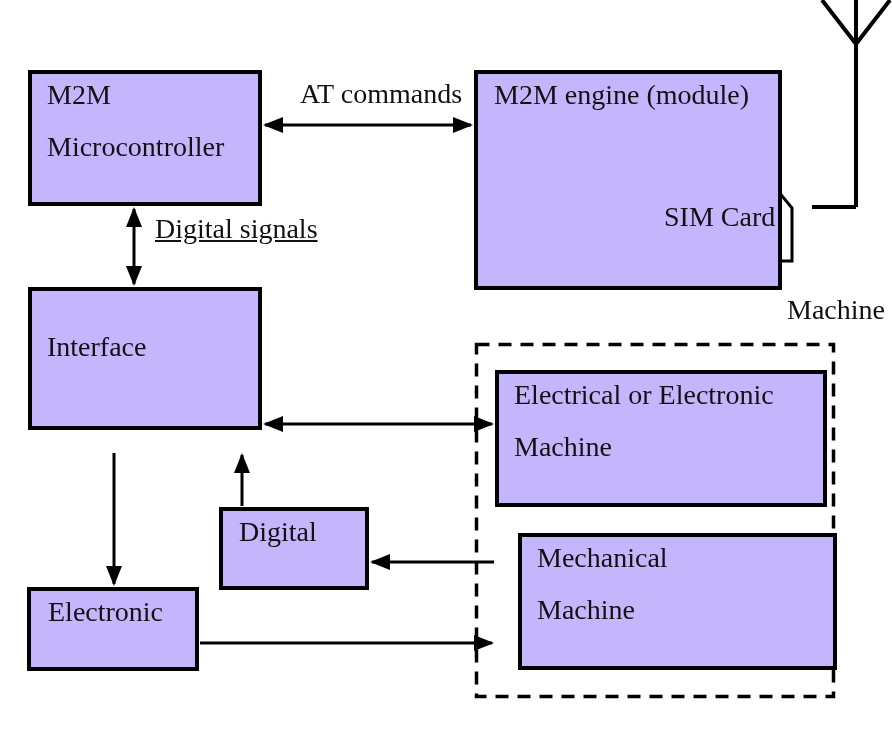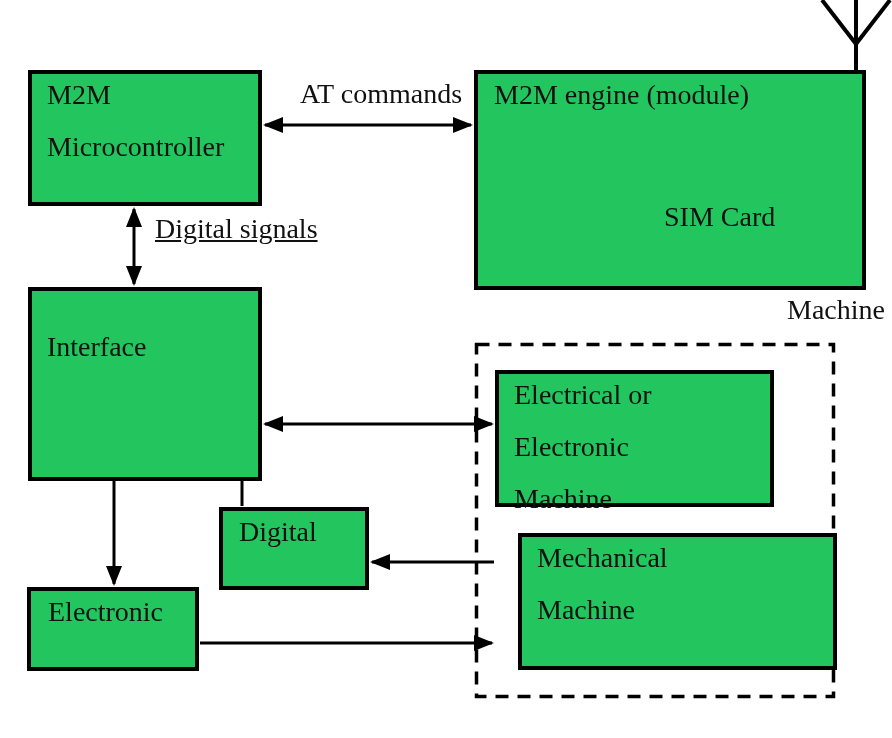--- a/index.html
+++ b/index.html
@@ -27,7 +27,7 @@
     position: absolute;
     box-sizing: border-box;
     border: 4px solid #000000;
-    background: #22c55e;
+    background: #c4b5fd;
     font-size: 28px;
     line-height: 52px;
   }

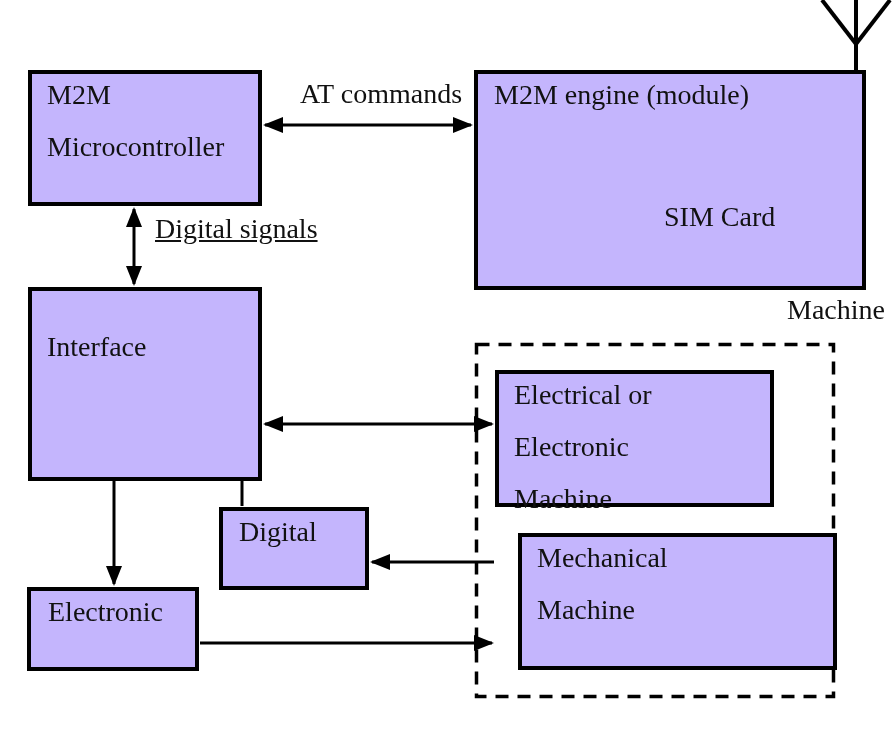--- a/index.html
+++ b/index.html
@@ -35,7 +35,7 @@
     margin-top: -5px;
   }
   .box-micro        { left: 28px;  top: 70px;  width: 234px; height: 136px; padding: 0 0 0 15px; }
-  .box-engine       { left: 474px; top: 70px;  width: 392px; height: 220px; padding: 0 0 0 16px; }
+  .box-engine       { left: 474px; top: 70px;  width: 308px; height: 220px; padding: 0 0 0 16px; }
   .box-interface    { left: 28px;  top: 287px; width: 234px; height: 194px; padding: 35px 0 0 15px; }
   .box-sensors      { left: 219px; top: 507px; width: 150px; height: 83px;  padding: 0 0 0 16px; }
   .box-controller   { left: 27px;  top: 587px; width: 172px; height: 84px;  padding: 0 0 0 17px; }

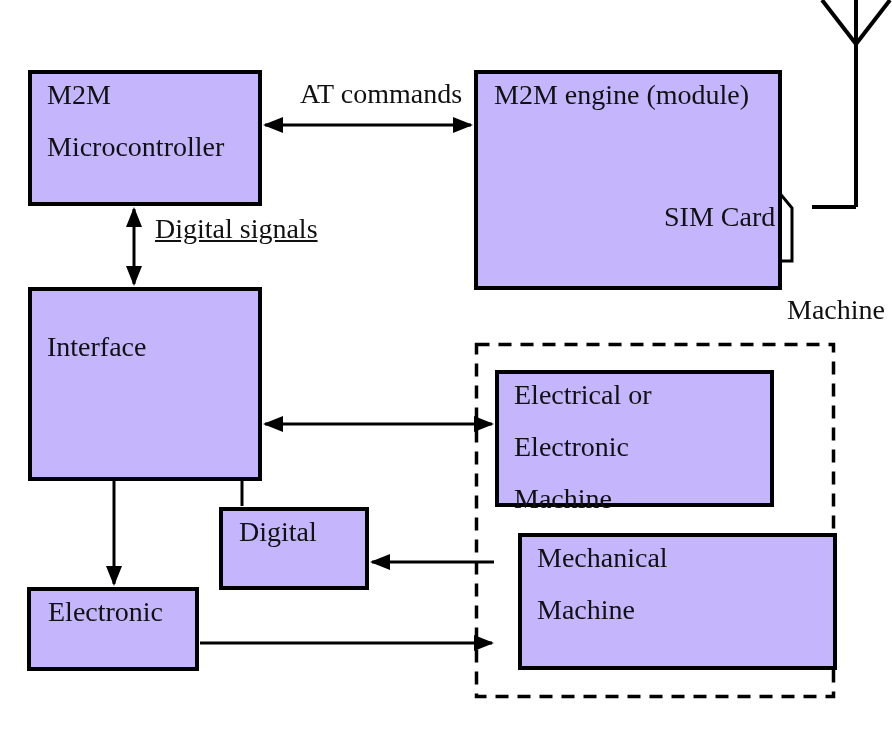--- a/index.html
+++ b/index.html
@@ -36,7 +36,7 @@
   }
   .box-micro        { left: 28px;  top: 70px;  width: 234px; height: 136px; padding: 0 0 0 15px; }
   .box-engine       { left: 474px; top: 70px;  width: 308px; height: 220px; padding: 0 0 0 16px; }
-  .box-interface    { left: 28px;  top: 287px; width: 234px; height: 194px; padding: 35px 0 0 15px; }
+  .box-interface    { left: 28px;  top: 287px; width: 234px; height: 143px; padding: 35px 0 0 15px; }
   .box-sensors      { left: 219px; top: 507px; width: 150px; height: 83px;  padding: 0 0 0 16px; }
   .box-controller   { left: 27px;  top: 587px; width: 172px; height: 84px;  padding: 0 0 0 17px; }
   .box-electrical   { left: 495px; top: 370px; width: 279px; height: 137px; padding: 0 0 0 15px; }

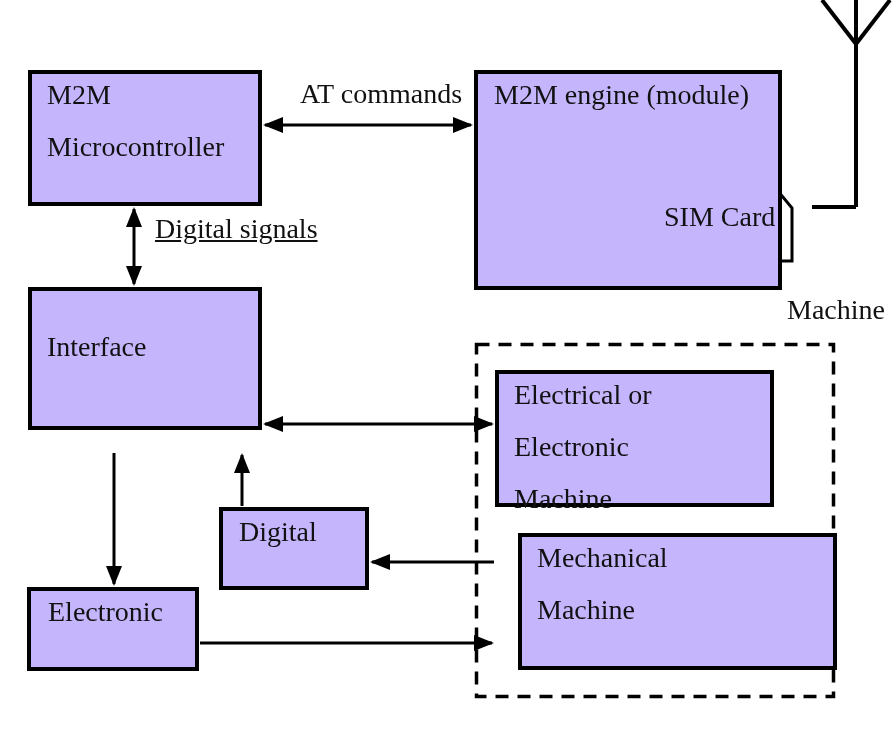--- a/index.html
+++ b/index.html
@@ -39,7 +39,7 @@
   .box-interface    { left: 28px;  top: 287px; width: 234px; height: 143px; padding: 35px 0 0 15px; }
   .box-sensors      { left: 219px; top: 507px; width: 150px; height: 83px;  padding: 0 0 0 16px; }
   .box-controller   { left: 27px;  top: 587px; width: 172px; height: 84px;  padding: 0 0 0 17px; }
-  .box-electrical   { left: 495px; top: 370px; width: 279px; height: 137px; padding: 0 0 0 15px; }
+  .box-electrical   { left: 495px; top: 370px; width: 332px; height: 137px; padding: 0 0 0 15px; }
   .box-mechanical   { left: 518px; top: 533px; width: 319px; height: 137px; padding: 0 0 0 15px; }
   .flabel {
     position: absolute;

